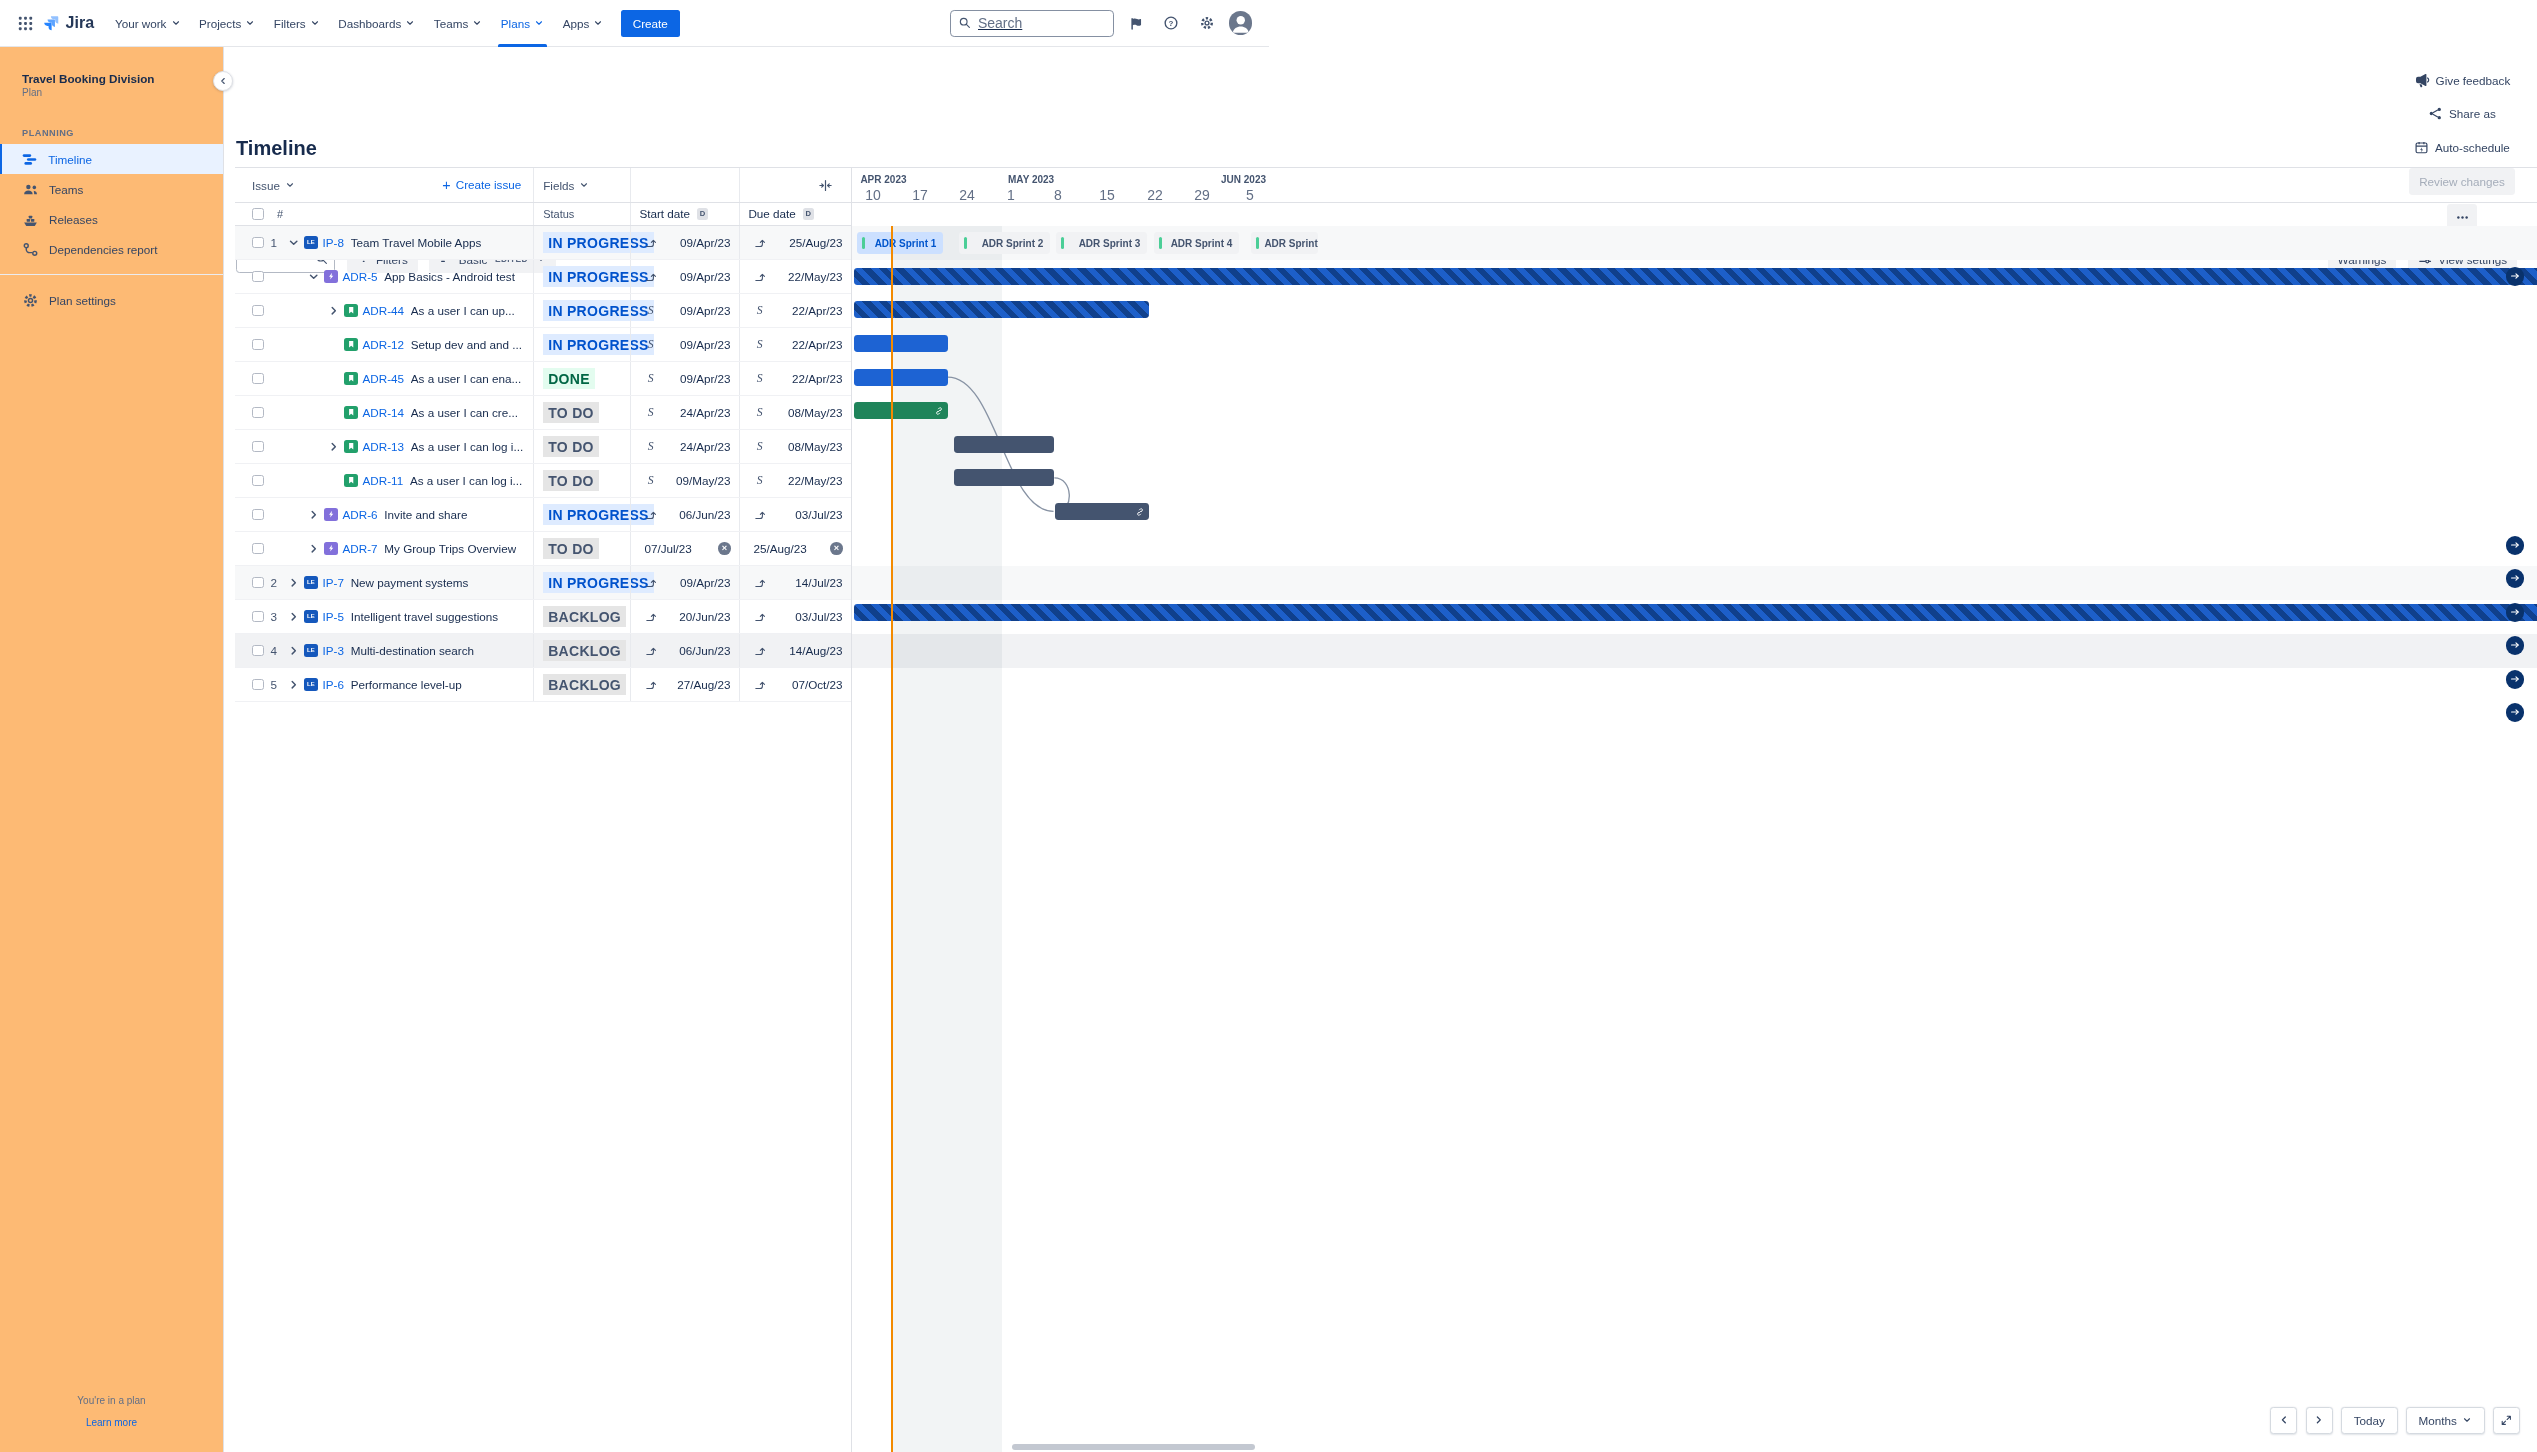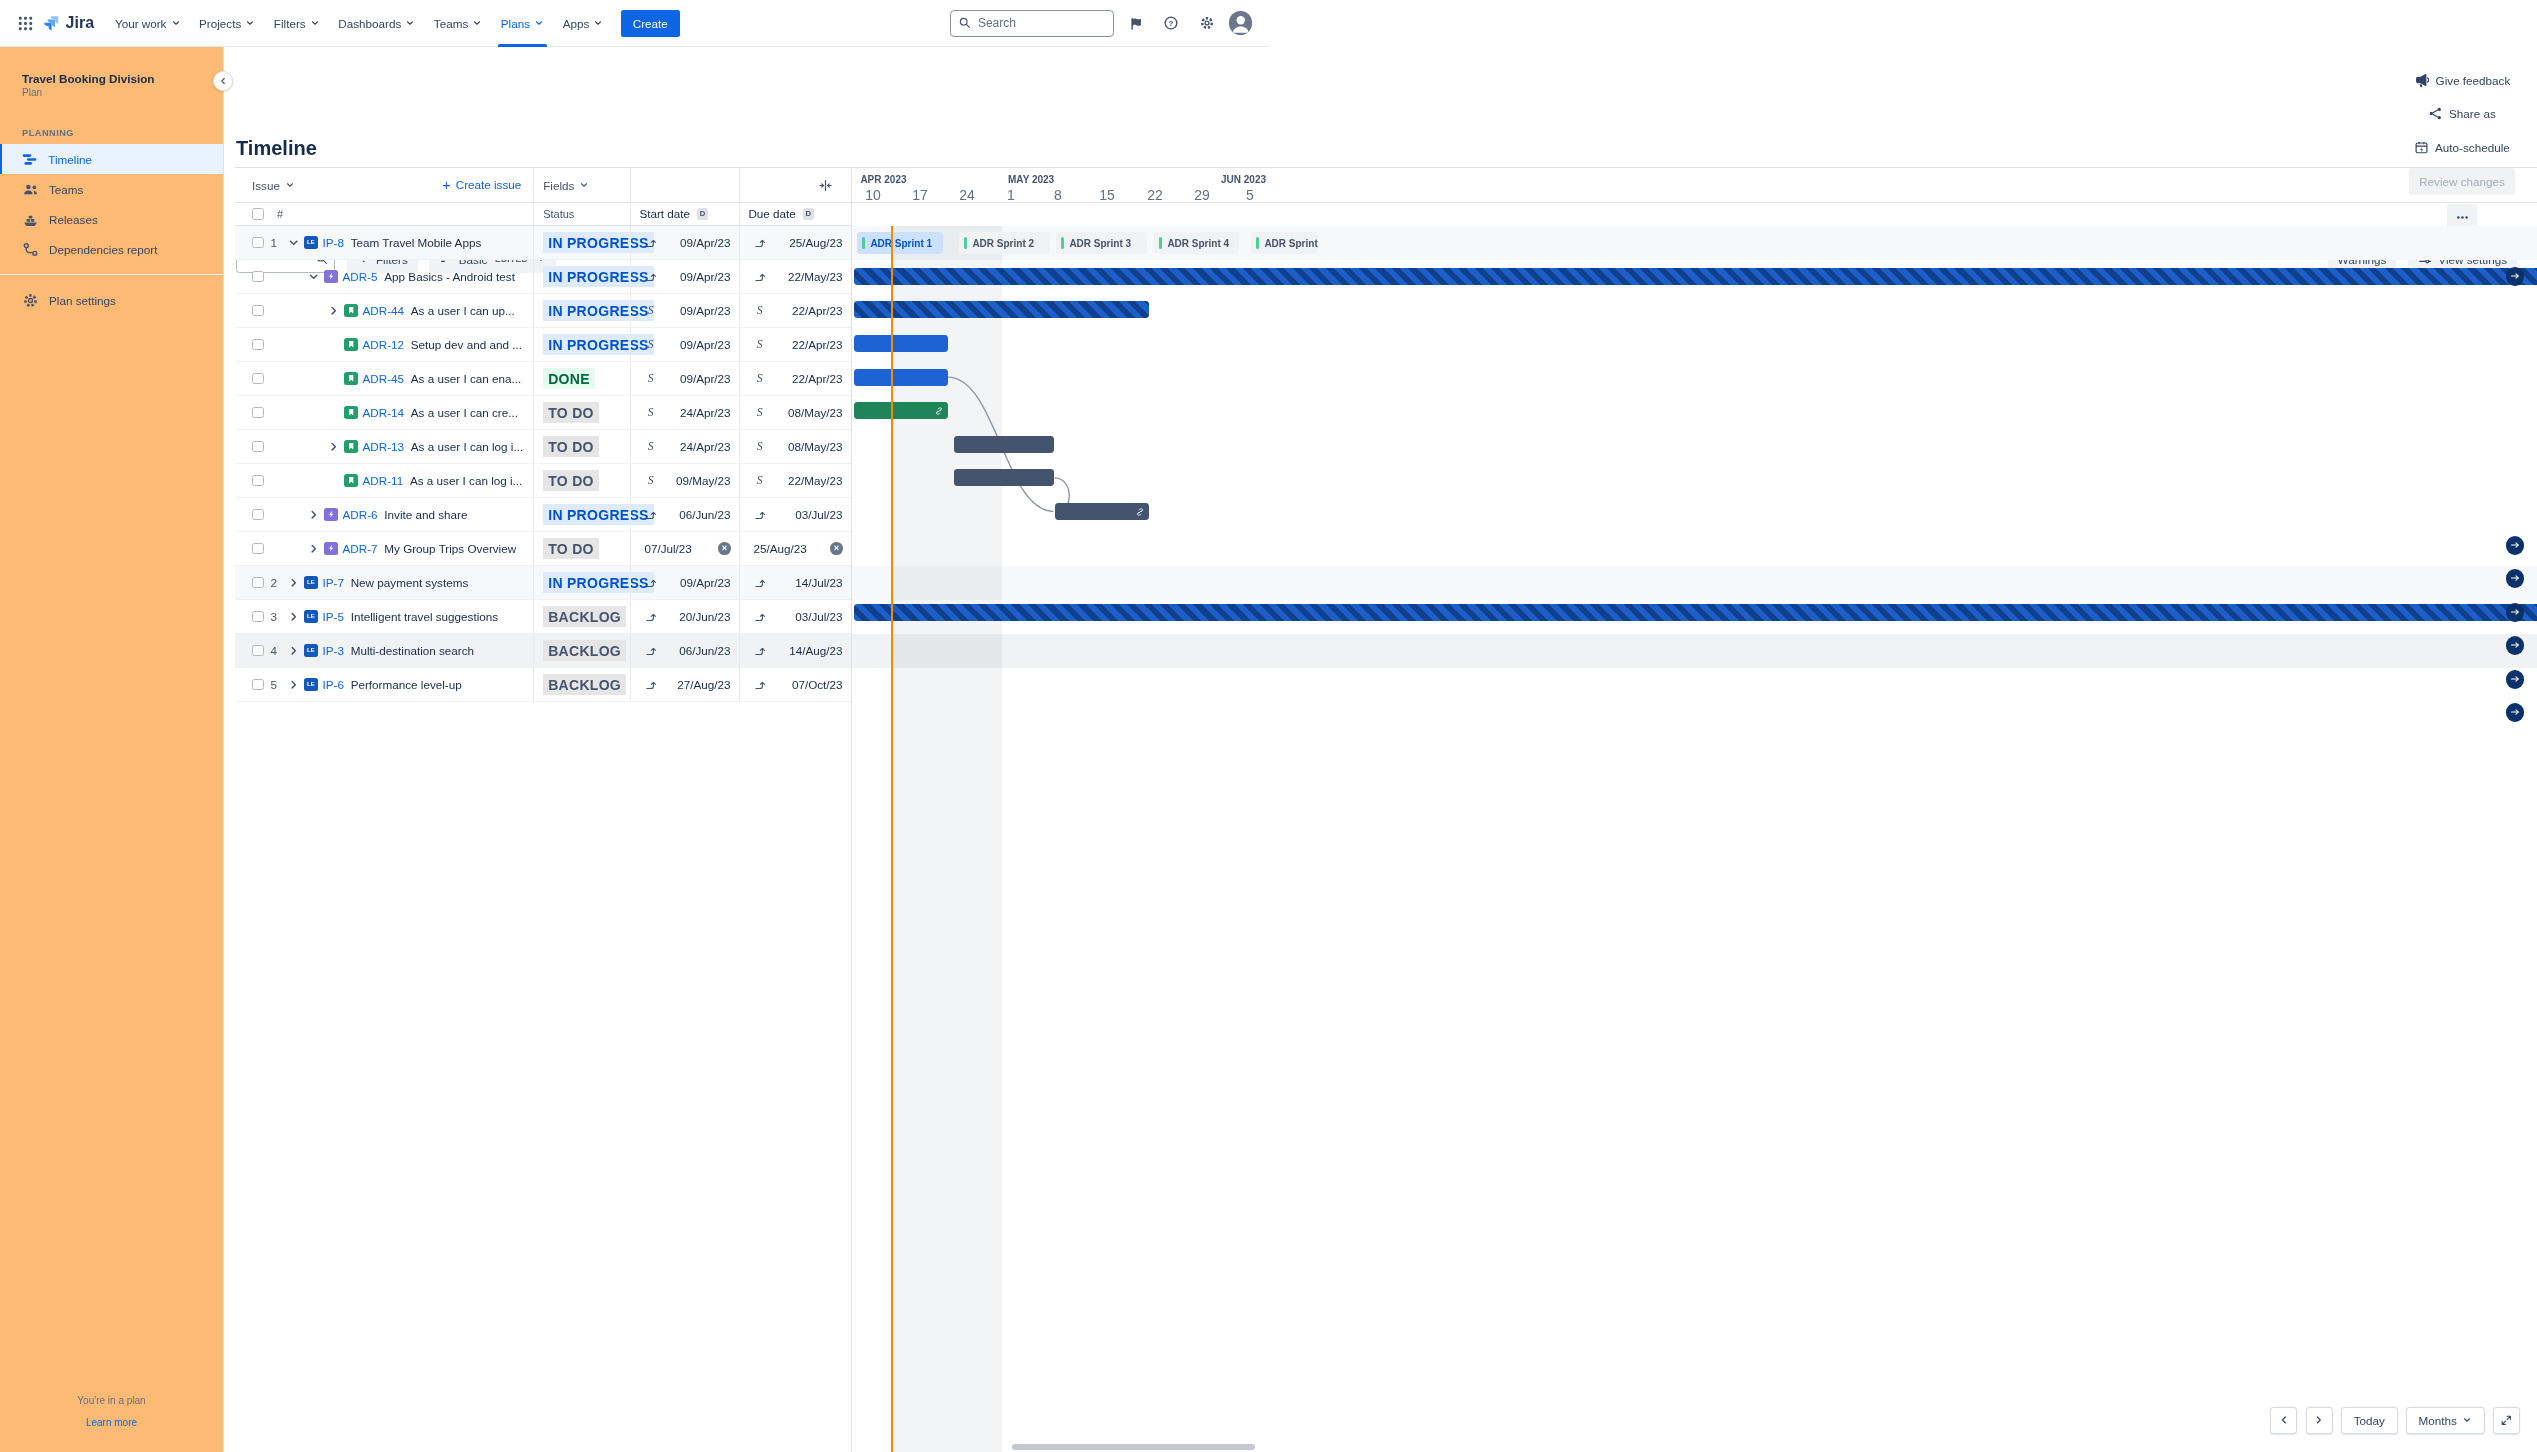--- a/index.html
+++ b/index.html
@@ -24,7 +24,7 @@
   .nav-right { margin-left:auto; display:flex; align-items:center; gap:8.4px; }
   .nav-search { position:relative; width:164px; }
   .nav-search input { width:100%; height:27px; border:0.8px solid #8590A2; border-radius:4.2px;
-    padding:0 8.4px 0 27px; font-size:12px; color:#172B4D; outline:none; }
+    padding:0 8.4px 0 27px; font-size:14px; color:#172B4D; outline:none;text-decoration:underline; }
   .nav-search input::placeholder { color:#626F86; }
   .nav-search .mag { position:absolute; left:7.6px; top:6.7px; color:#44546F; }
   .nav-ic { width:27px; height:27px; display:flex; align-items:center; justify-content:center; color:#44546F; }

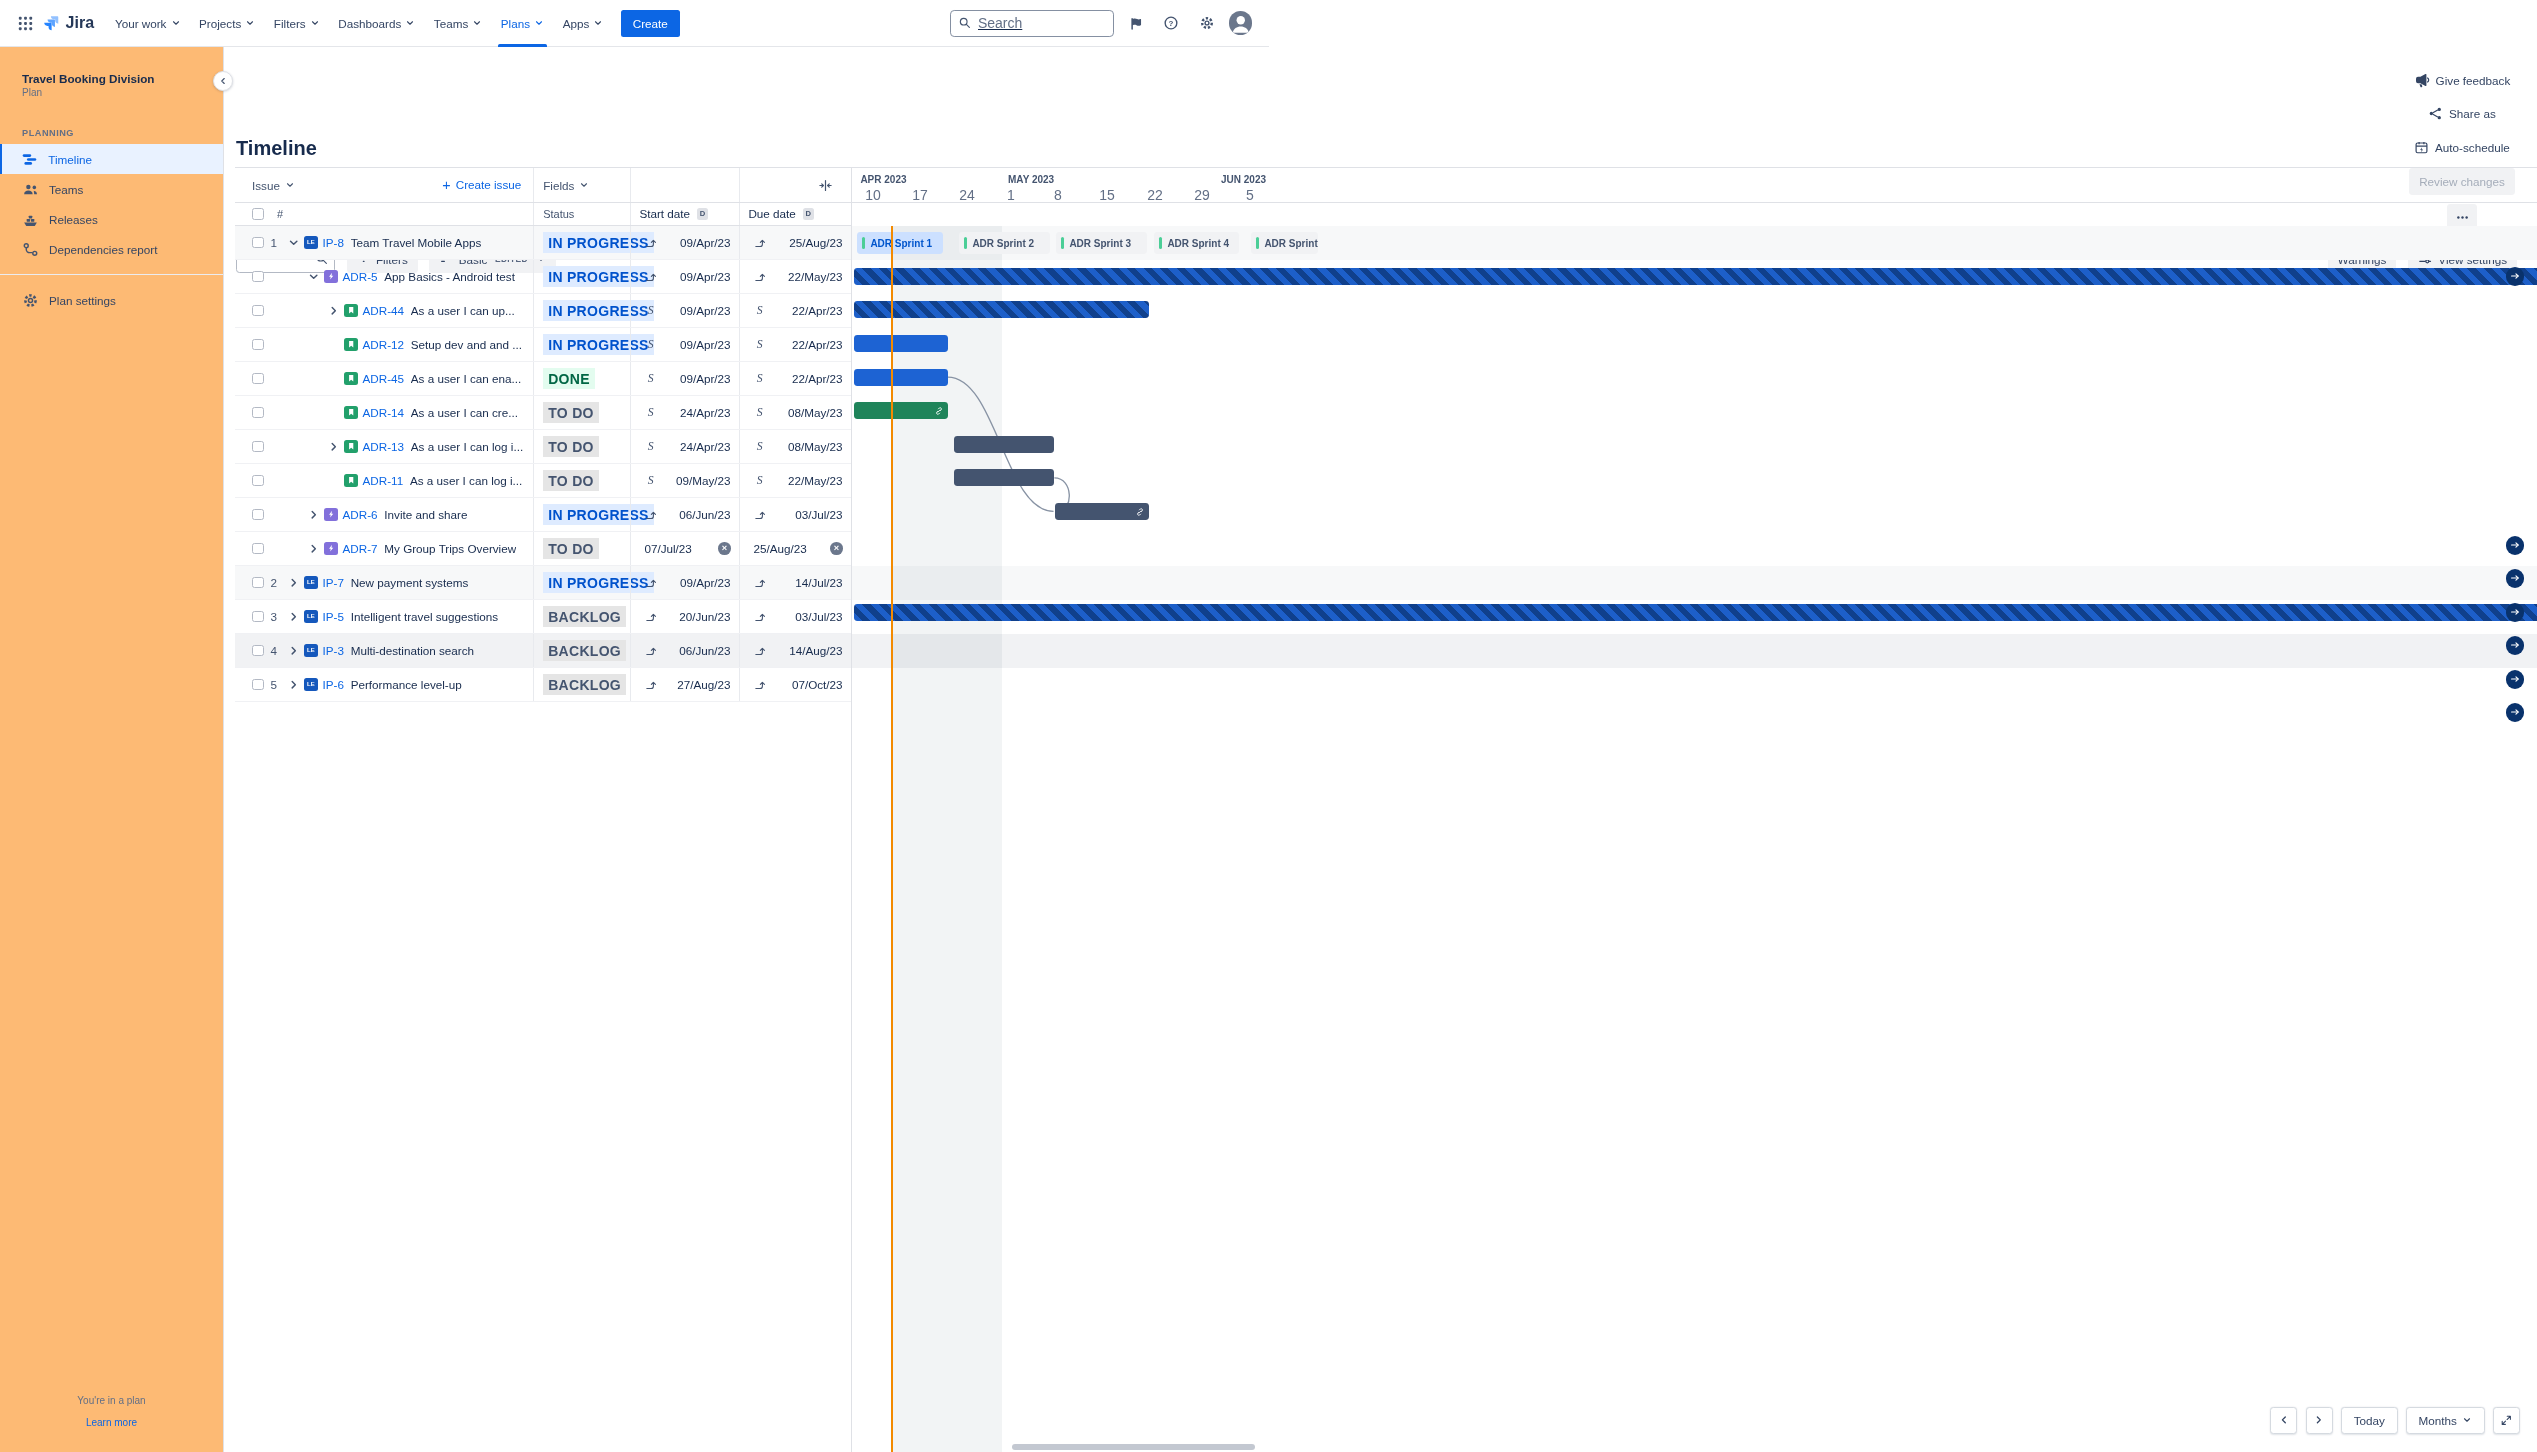--- a/index.html
+++ b/index.html
@@ -128,7 +128,7 @@
   .deps { position:absolute; top:0; left:0; z-index:1; }
   .deps path { stroke:#8893A4; stroke-width:1.6; fill:none; }
   .sprint { position:absolute; top:64px; height:22px; border-radius:3.4px; background:#F1F2F4;
-    display:flex; align-items:center; white-space:nowrap; overflow:hidden; z-index:3; }
+    display:flex; align-items:center; white-space:nowrap; overflow:hidden; z-index:3;justify-content:space-between; }
   .sprint .acc { width:3.4px; height:11.7px; border-radius:1.7px; background:#4BCE97; margin:0 5px; flex:none; }
   .sprint .slabel { font-size:10px; font-weight:600; color:#44546F; padding-right:6.7px; }
   .sprint.selected { background:#CCE0FF; }

